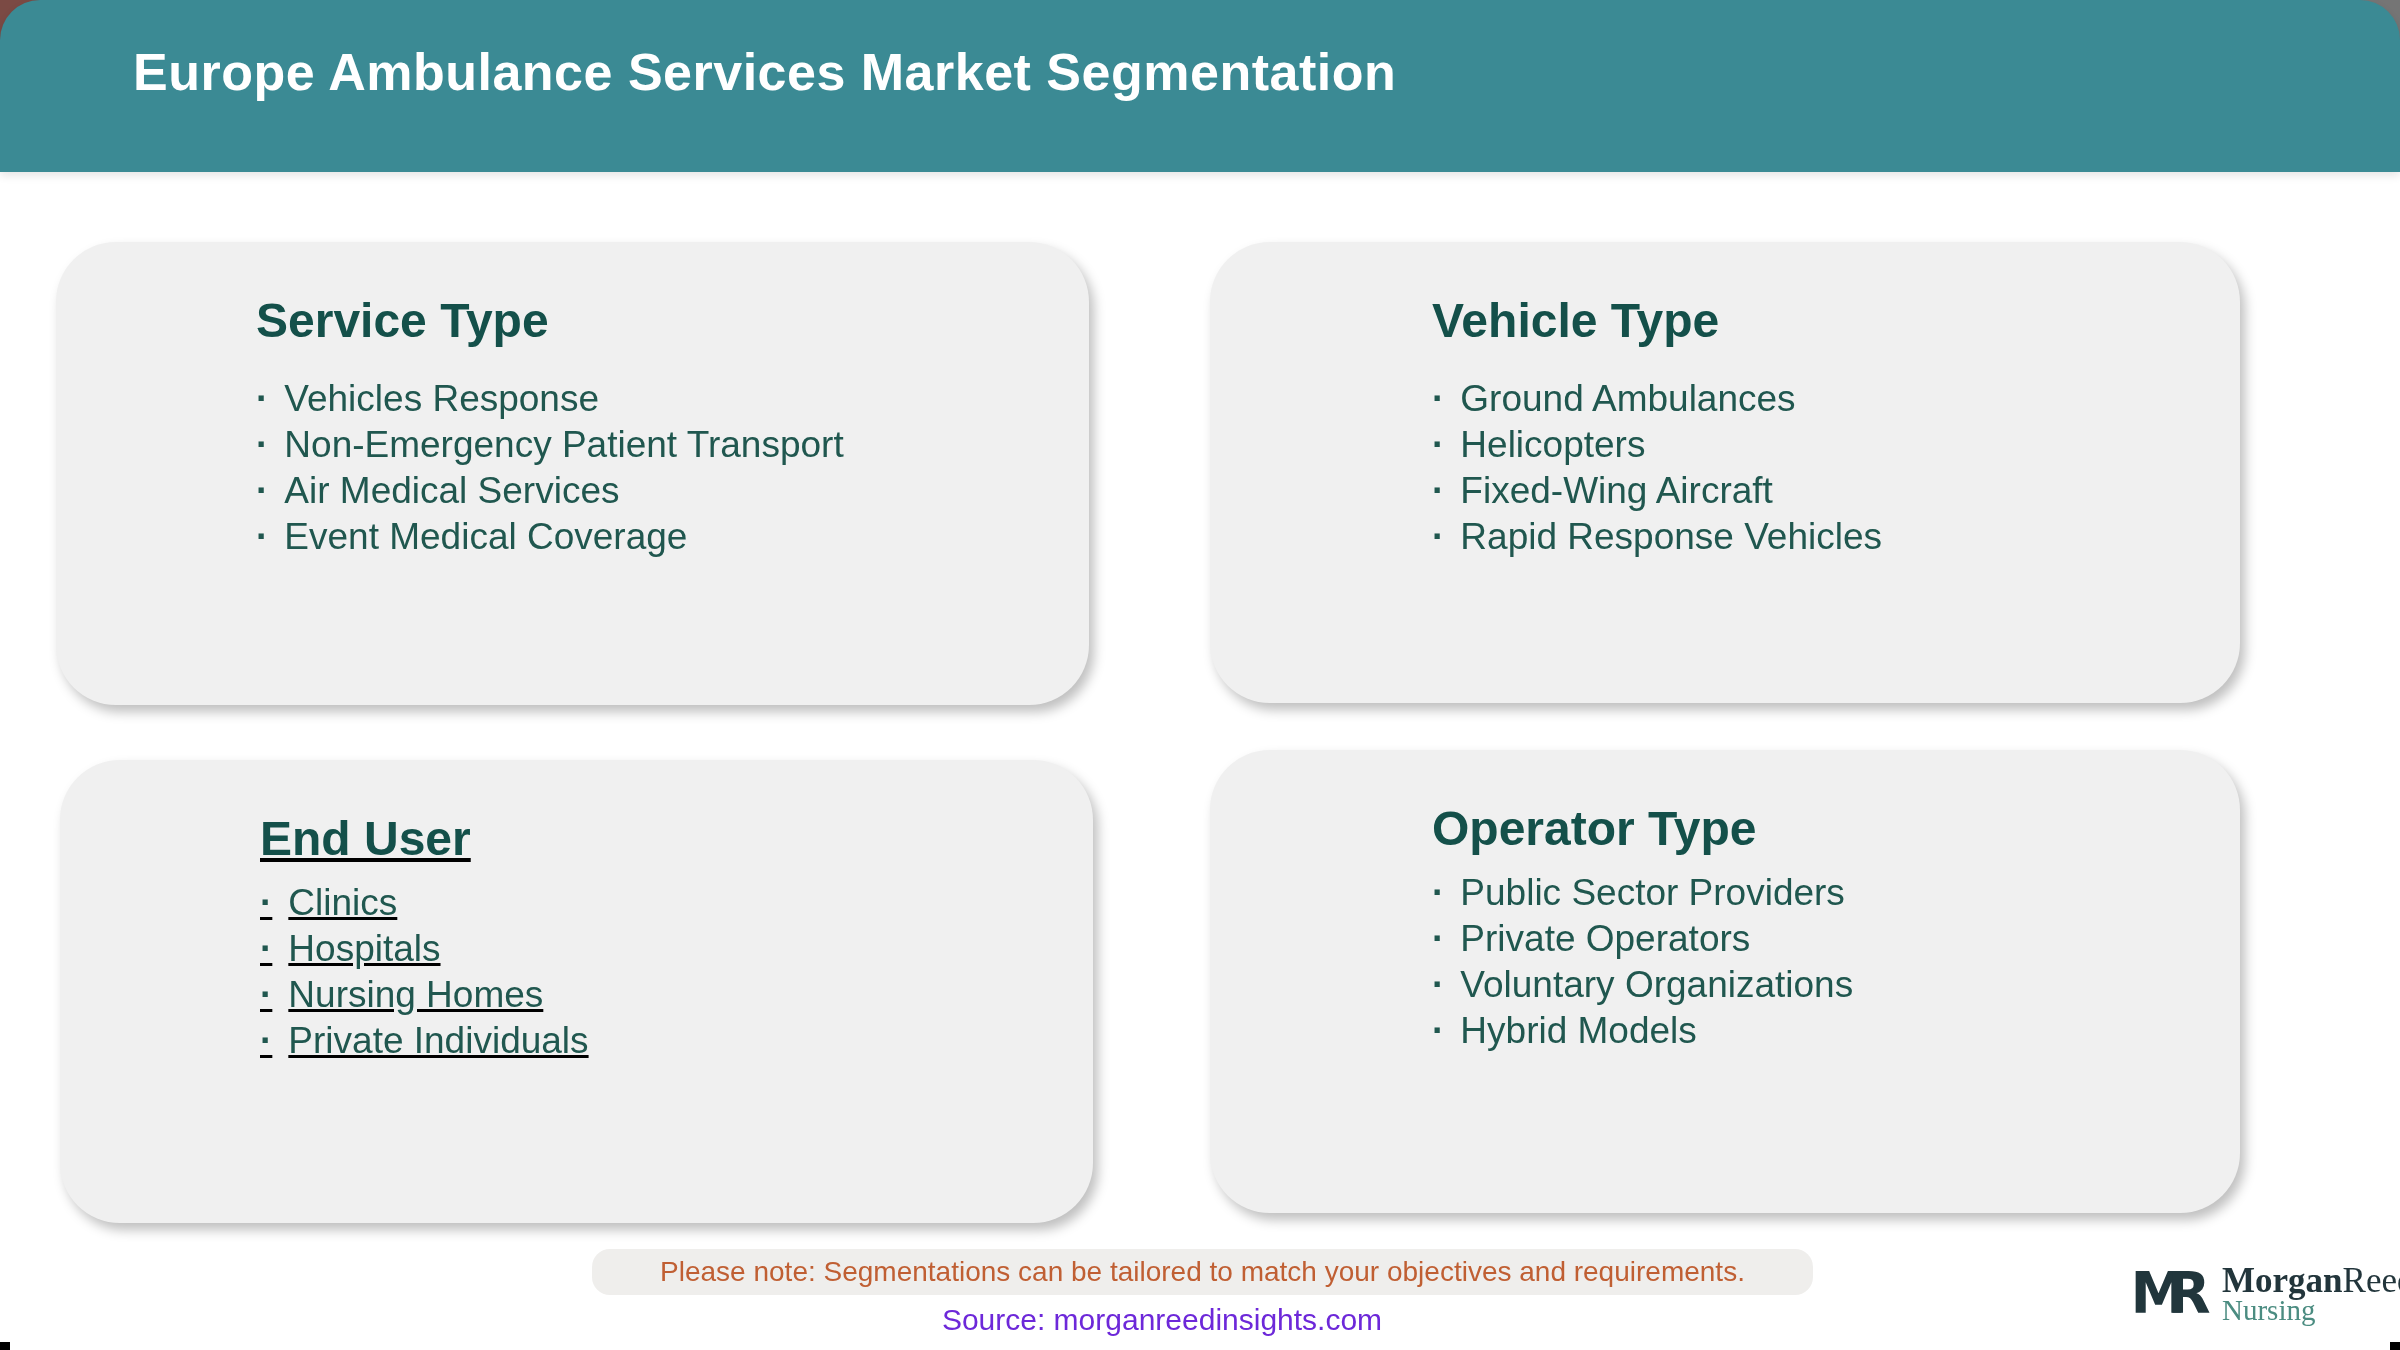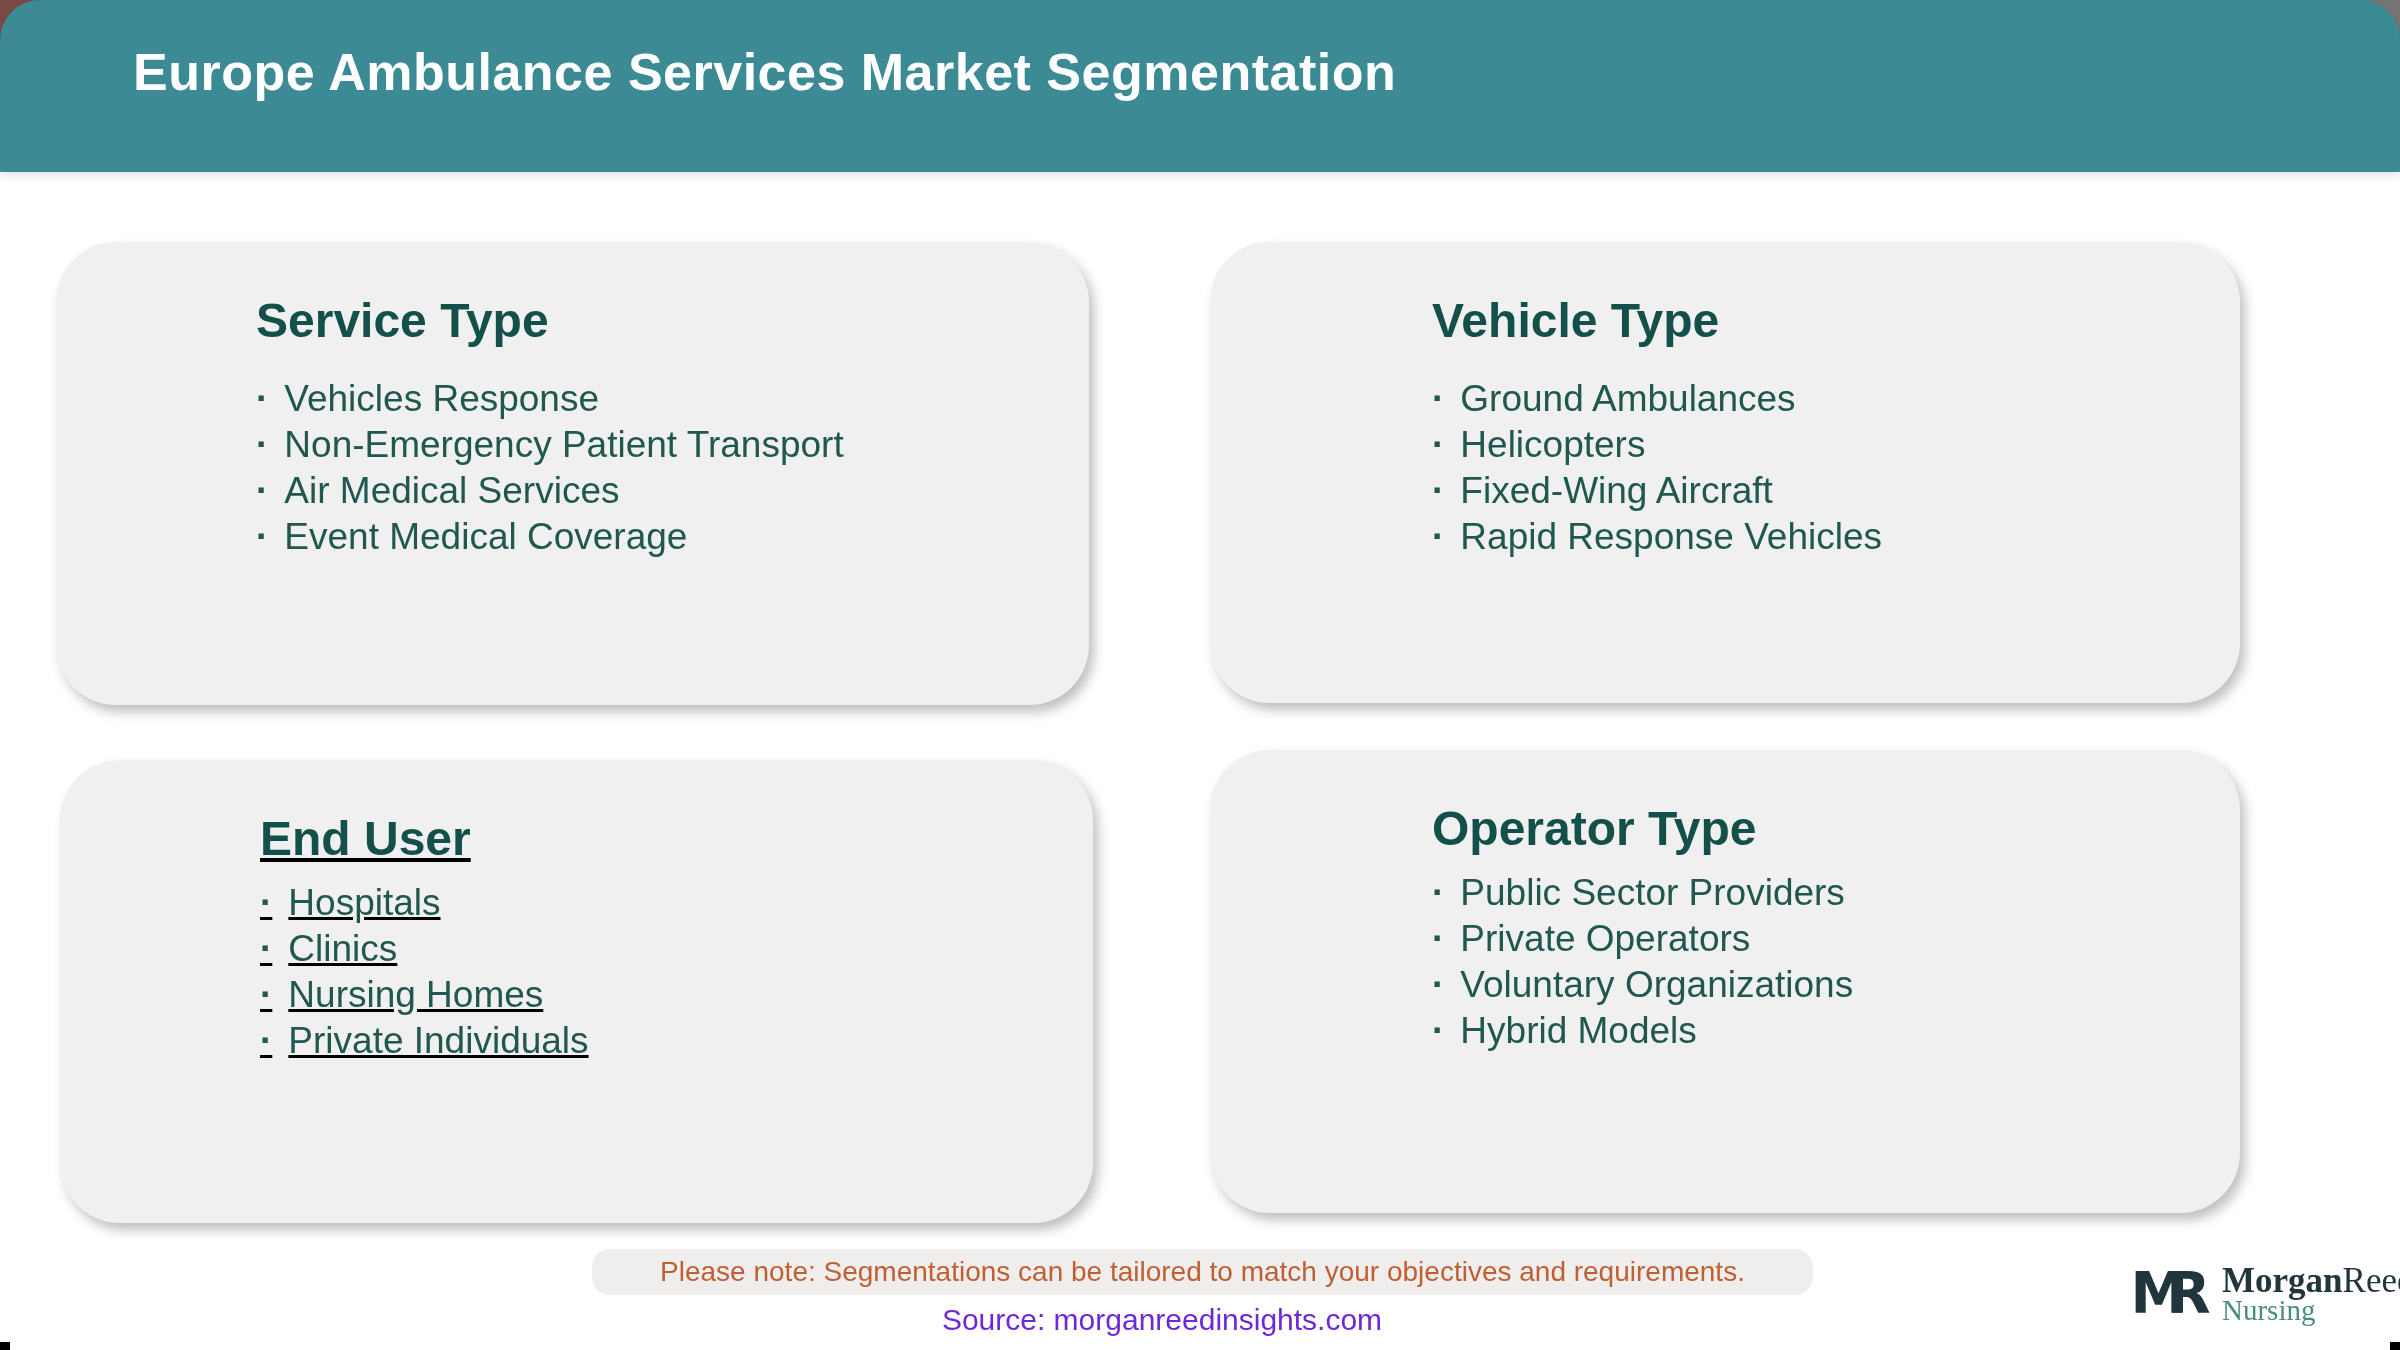--- a/index.html
+++ b/index.html
@@ -112,8 +112,8 @@
 <section class="card card-3">
   <h2>End User</h2>
   <ul>
+    <li>Clinics</li>
     <li>Hospitals</li>
-    <li>Clinics</li>
     <li>Nursing Homes</li>
     <li>Private Individuals</li>
   </ul>

